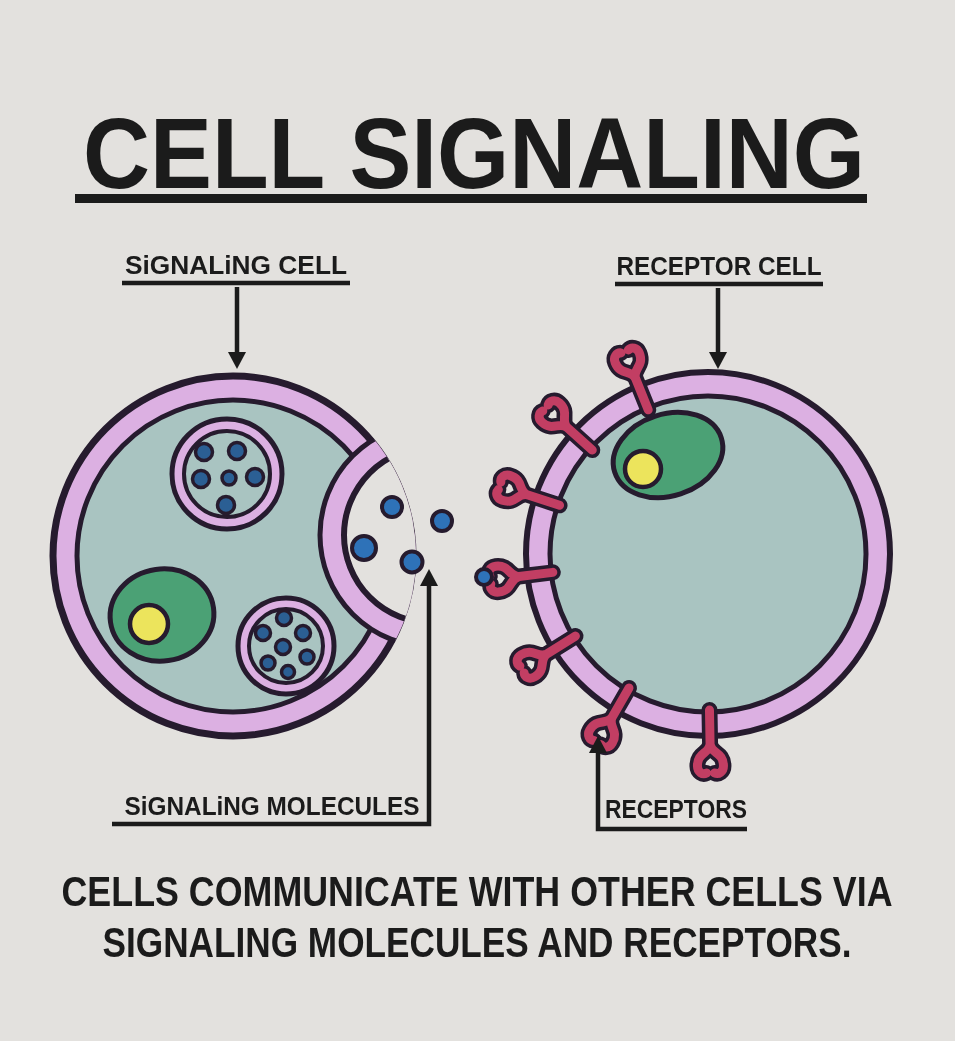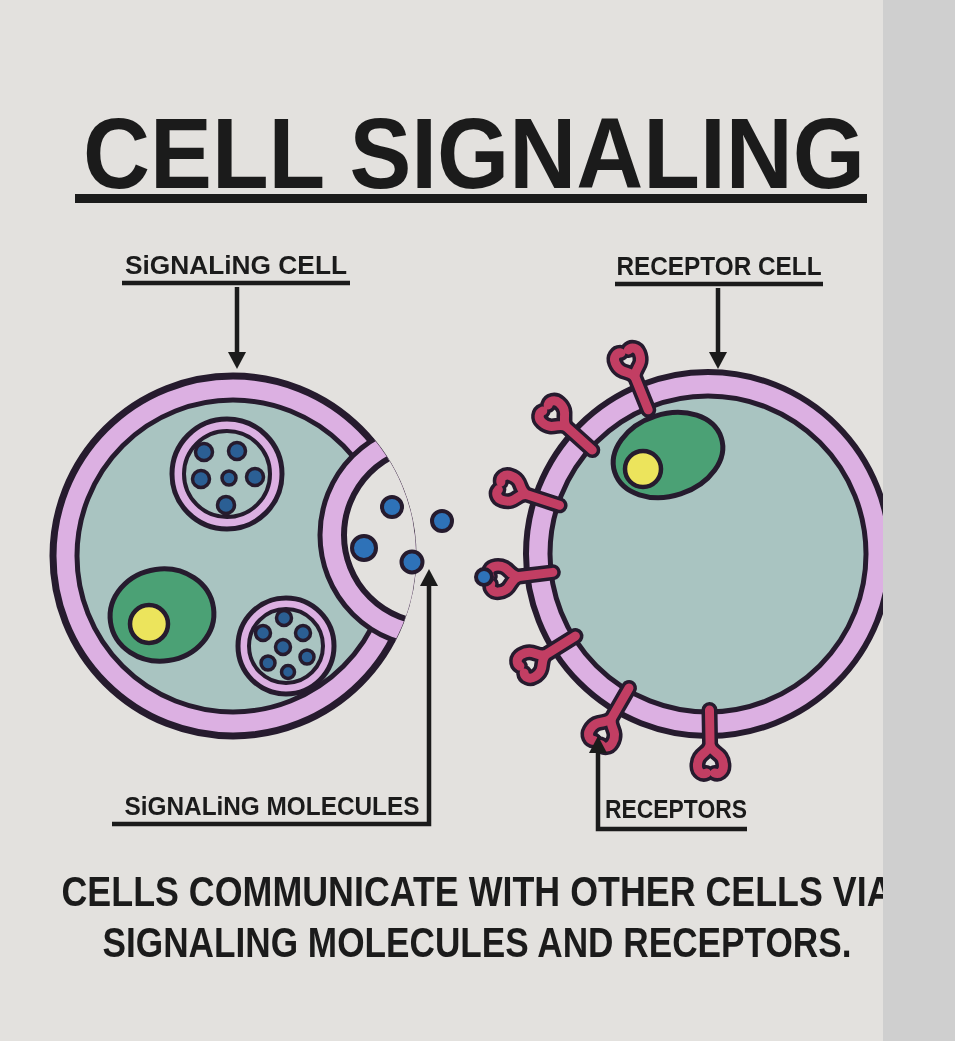--- a/index.html
+++ b/index.html
@@ -4,7 +4,7 @@
 <style>
   html,body{margin:0;padding:0;background:#cfcfcf;}
   .stage{
-    position:relative;width:883px;height:1041px;overflow:hidden;
+    position:relative;width:955px;height:1041px;overflow:hidden;
     background:var(--background,#e3e1de);
     font-family:"Liberation Sans",sans-serif;
   }

